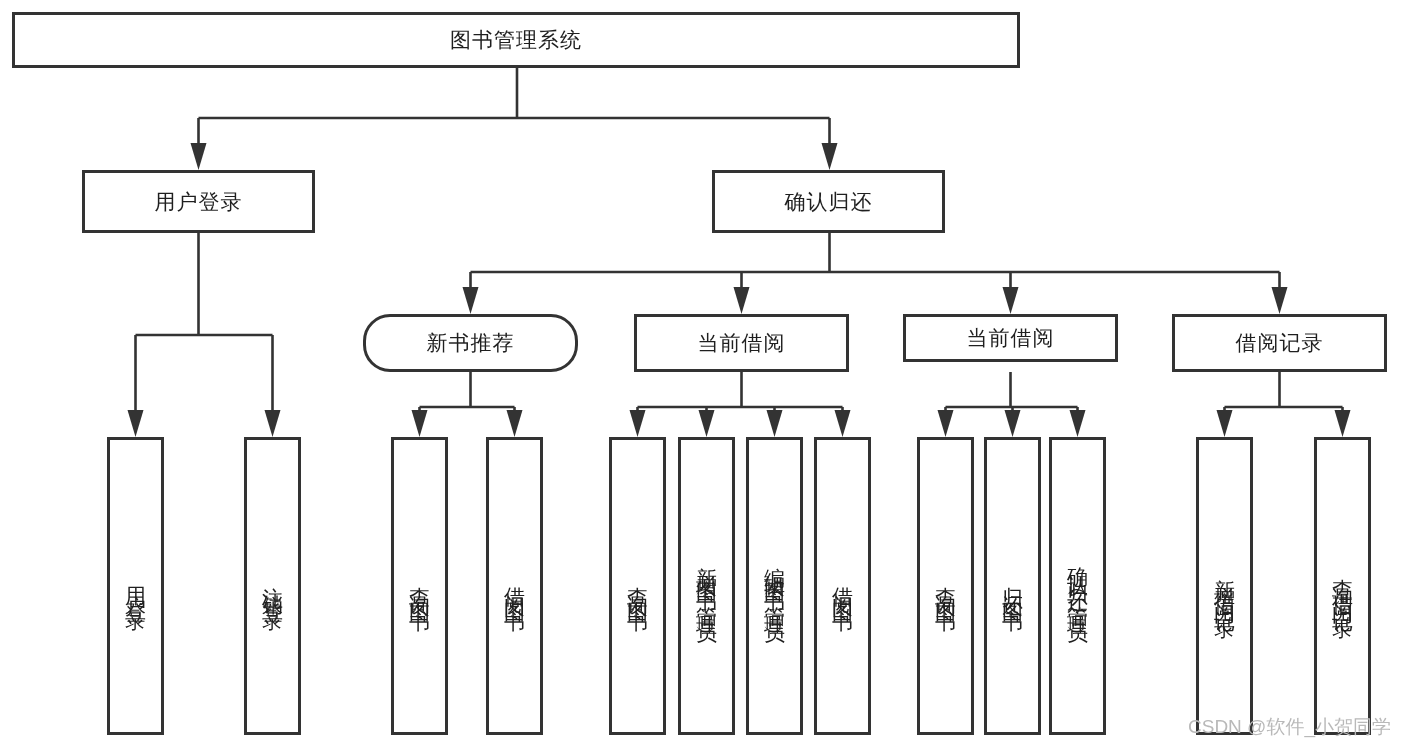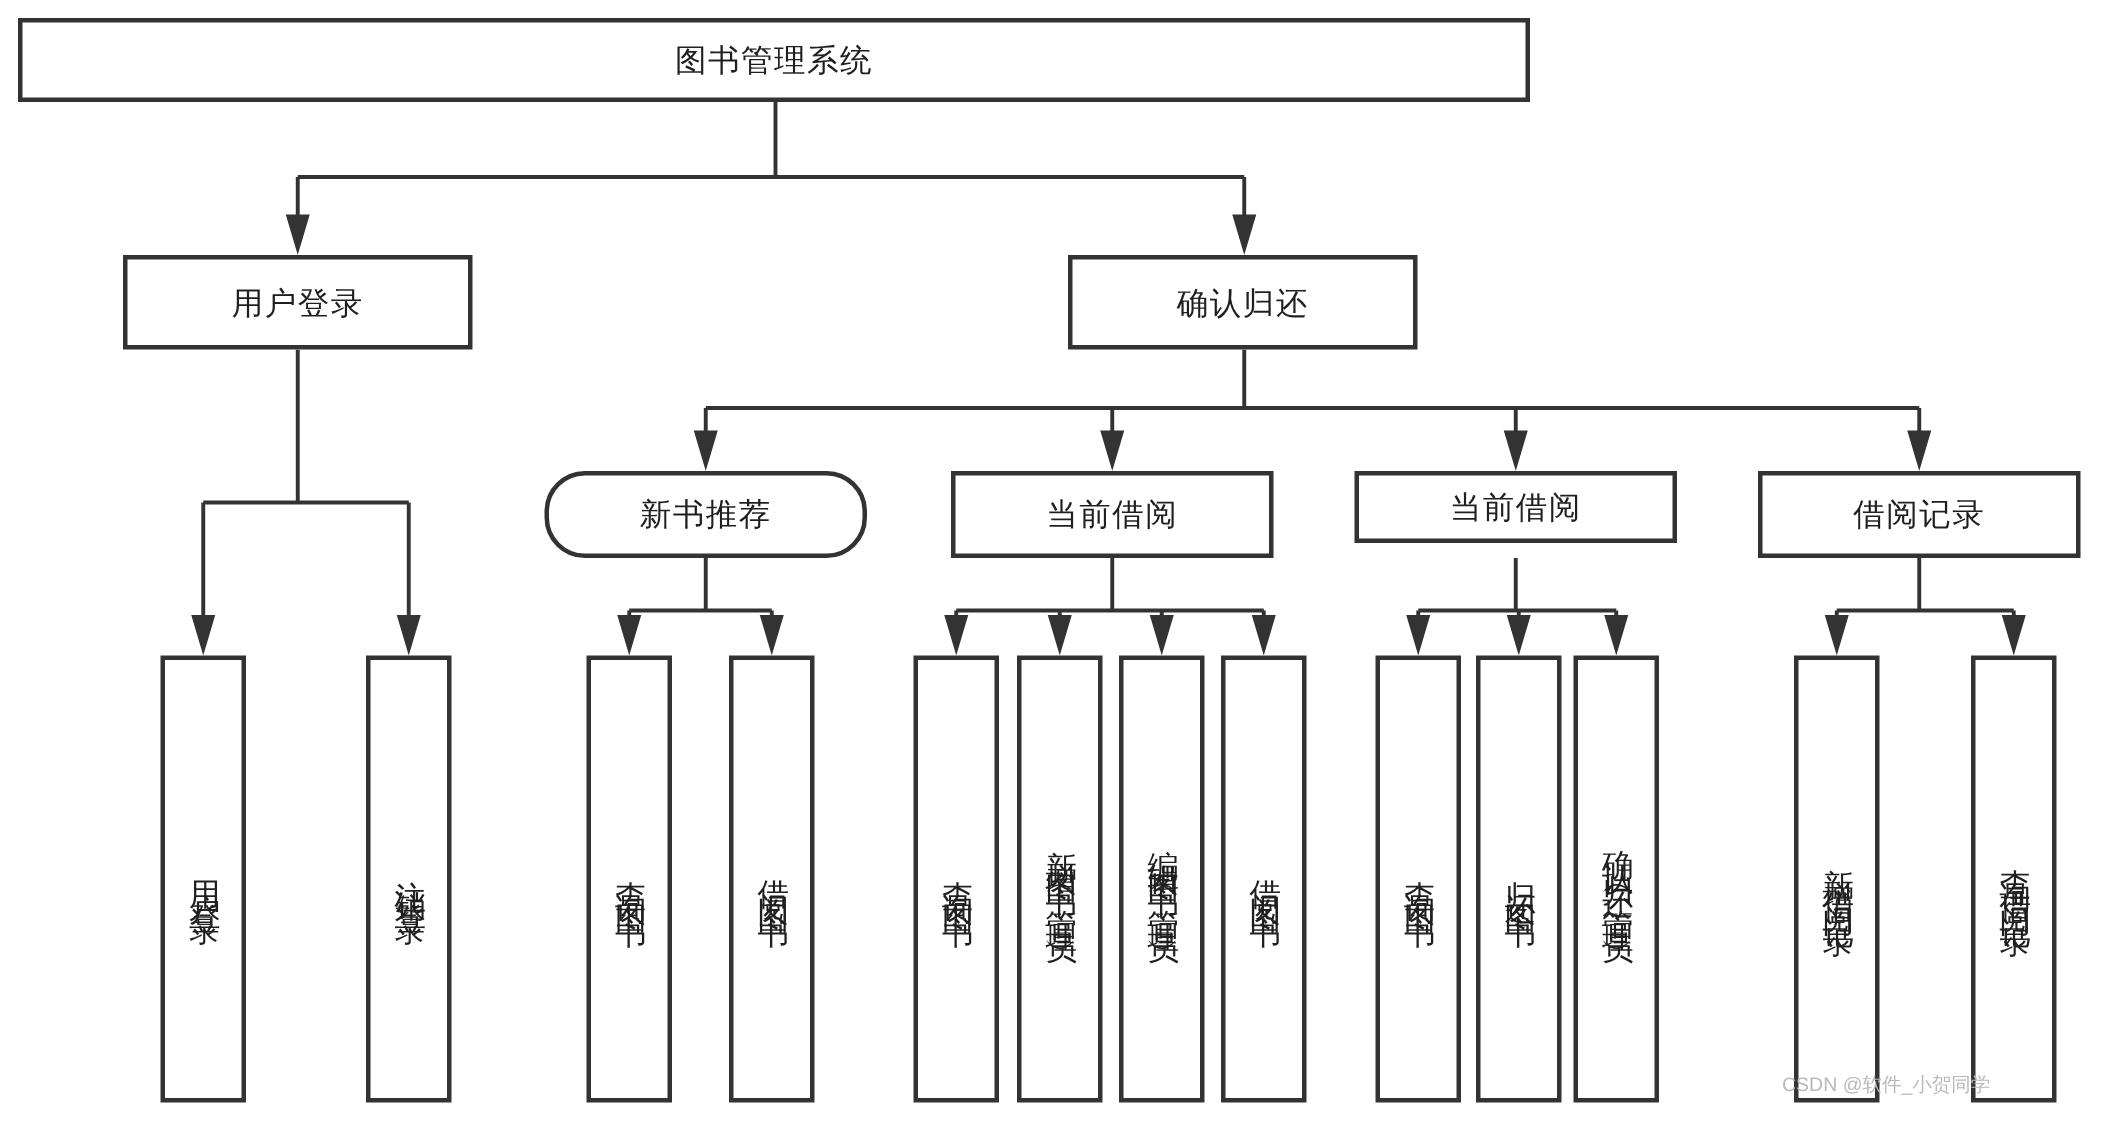--- a/index.html
+++ b/index.html
@@ -24,7 +24,7 @@
   }
   .watermark {
     position:absolute; left:1188px; top:714px; width:210px;
-    font-size:13px; color:var(--wm); white-space:nowrap; z-index:5;
+    font-size:19px; color:var(--wm); white-space:nowrap; z-index:5;
   }
 </style>
 </head>

